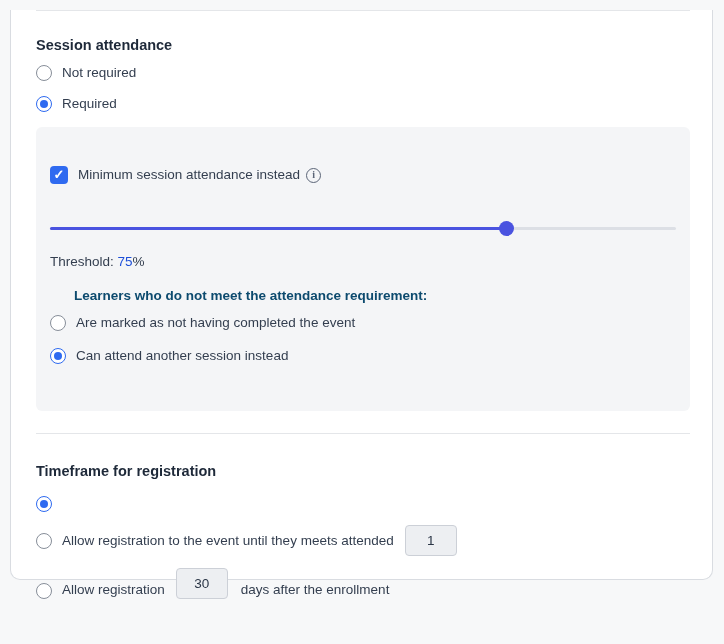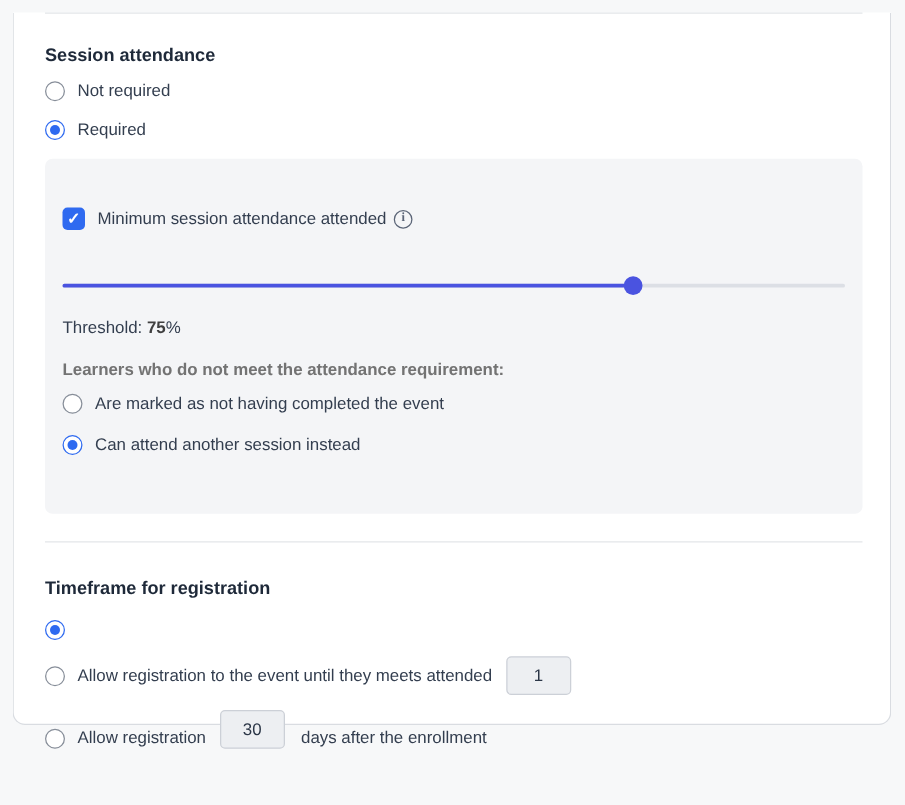--- a/index.html
+++ b/index.html
@@ -196,7 +196,7 @@
 
       <div class="checkbox-row">
         <span class="checkbox">✓</span>
-        <span class="radio-label">Minimum session attendance attended</span>
+        <span class="radio-label">Minimum session attendance instead</span>
         <span class="info-icon">i</span>
       </div>
 

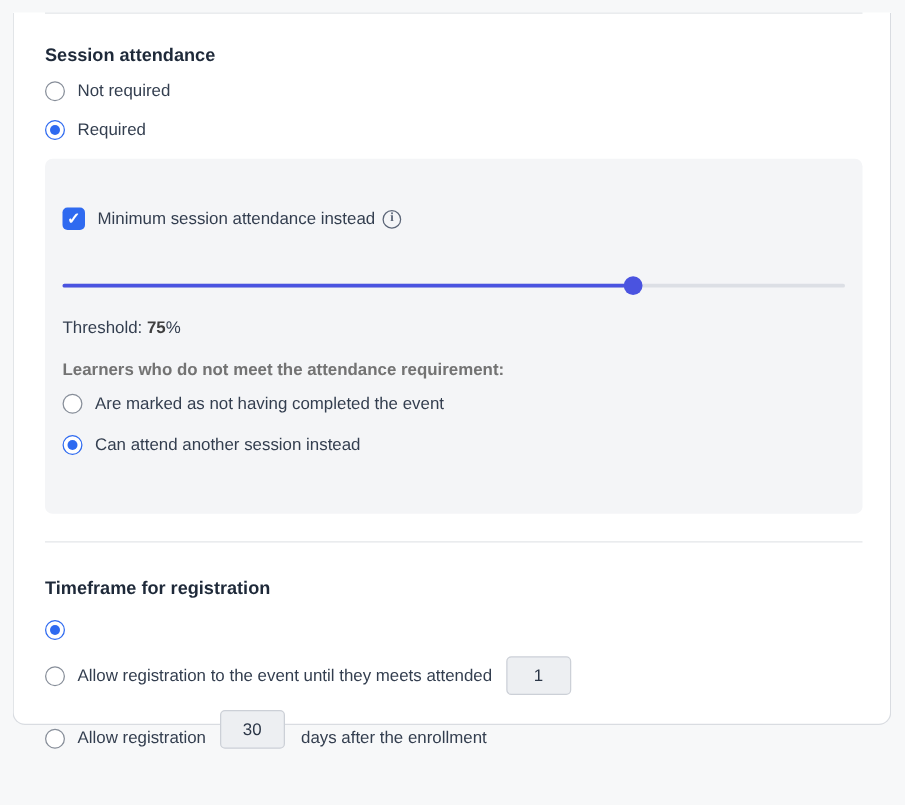--- a/index.html
+++ b/index.html
@@ -154,7 +154,7 @@
   }
 
   .threshold { margin-top: 17px; line-height: 17px; color: #333e4f; }
-  .threshold b { font-weight: 700; color: #404040; }
+  .threshold b { font-weight: 400; color: #1d4ed8; }
 
   .learners-heading {
     margin-top: 17px;

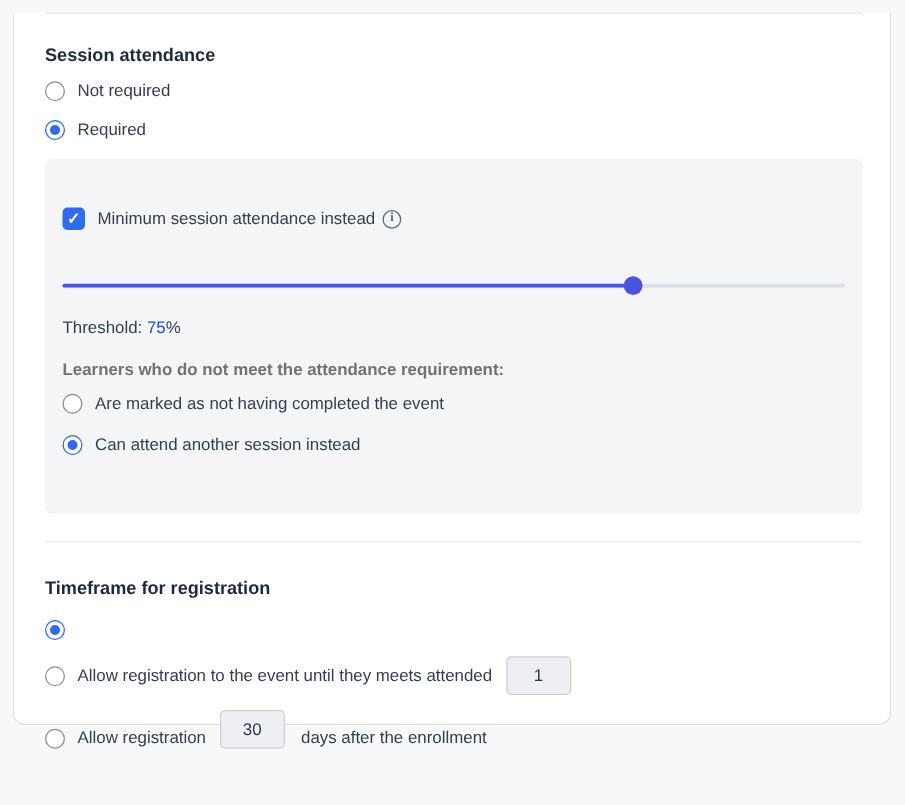--- a/index.html
+++ b/index.html
@@ -160,7 +160,8 @@
     margin-top: 17px;
     line-height: 17px;
     font-weight: 700;
-    color: #737373;
+    color: #0c4a6e;
+    margin-left: 24px;
   }
   .panel .radio-row.first { margin-top: 13px; }
   .panel .radio-row.second { margin-top: 9px; }

